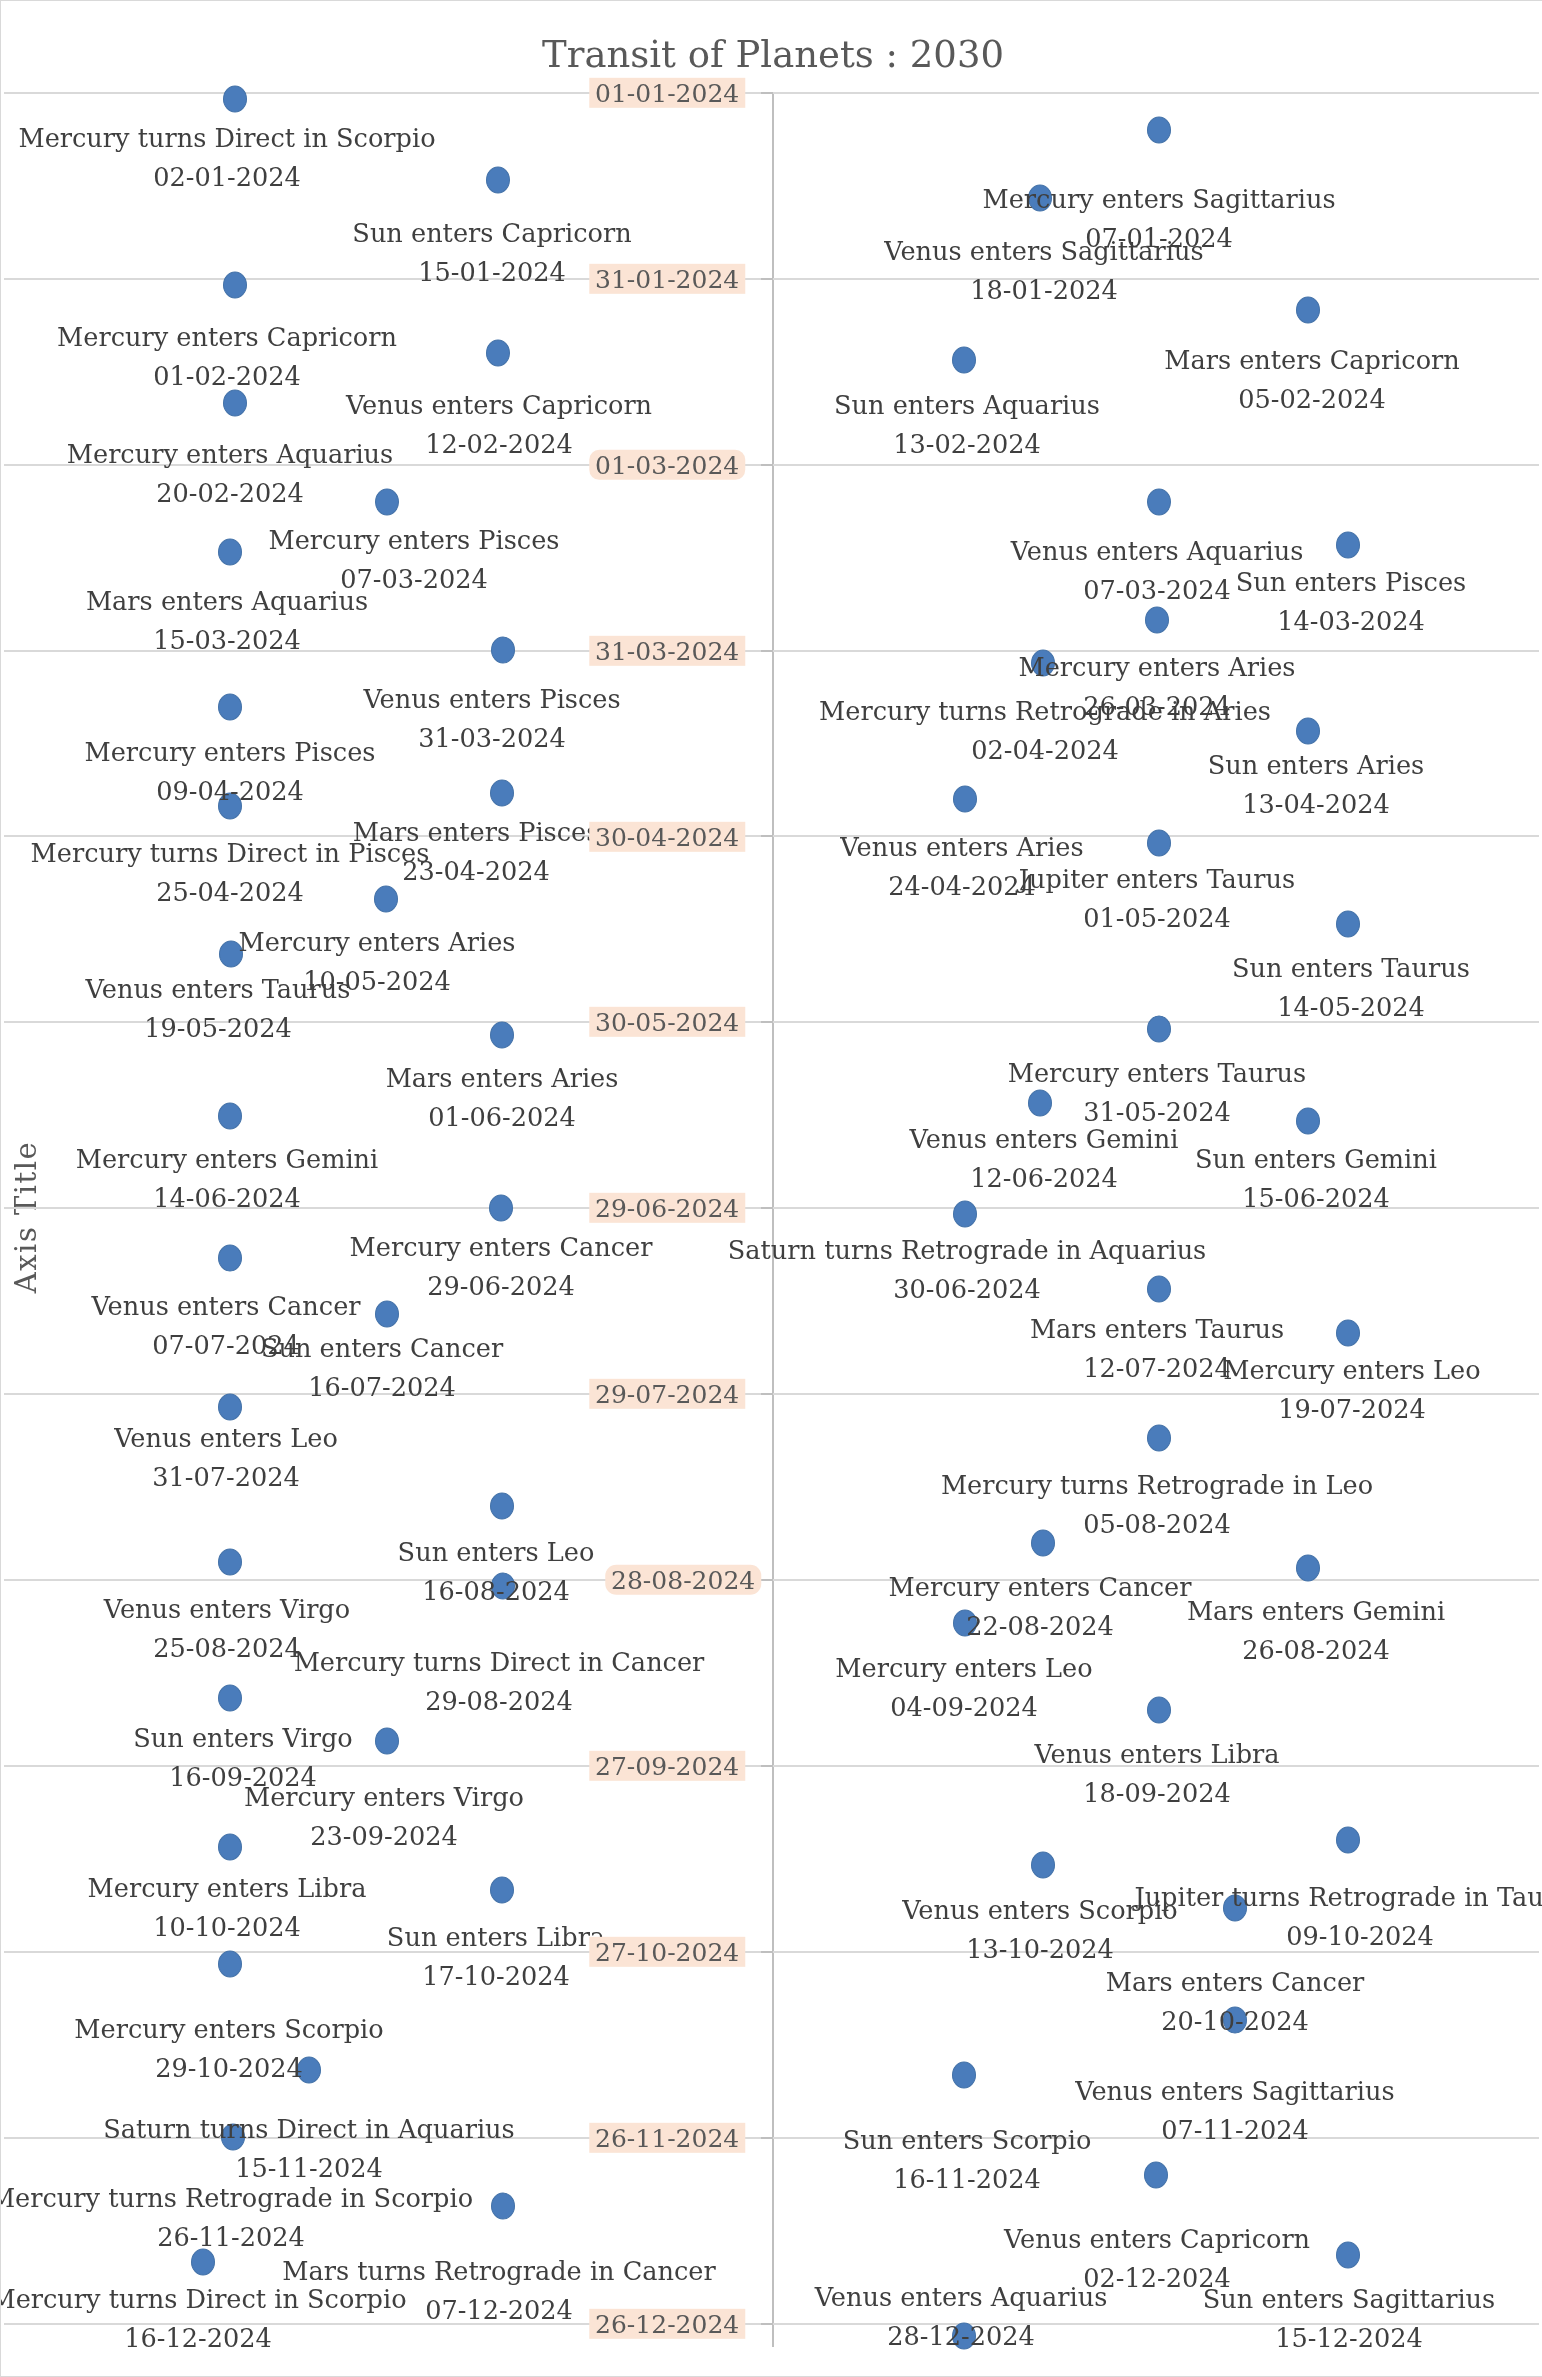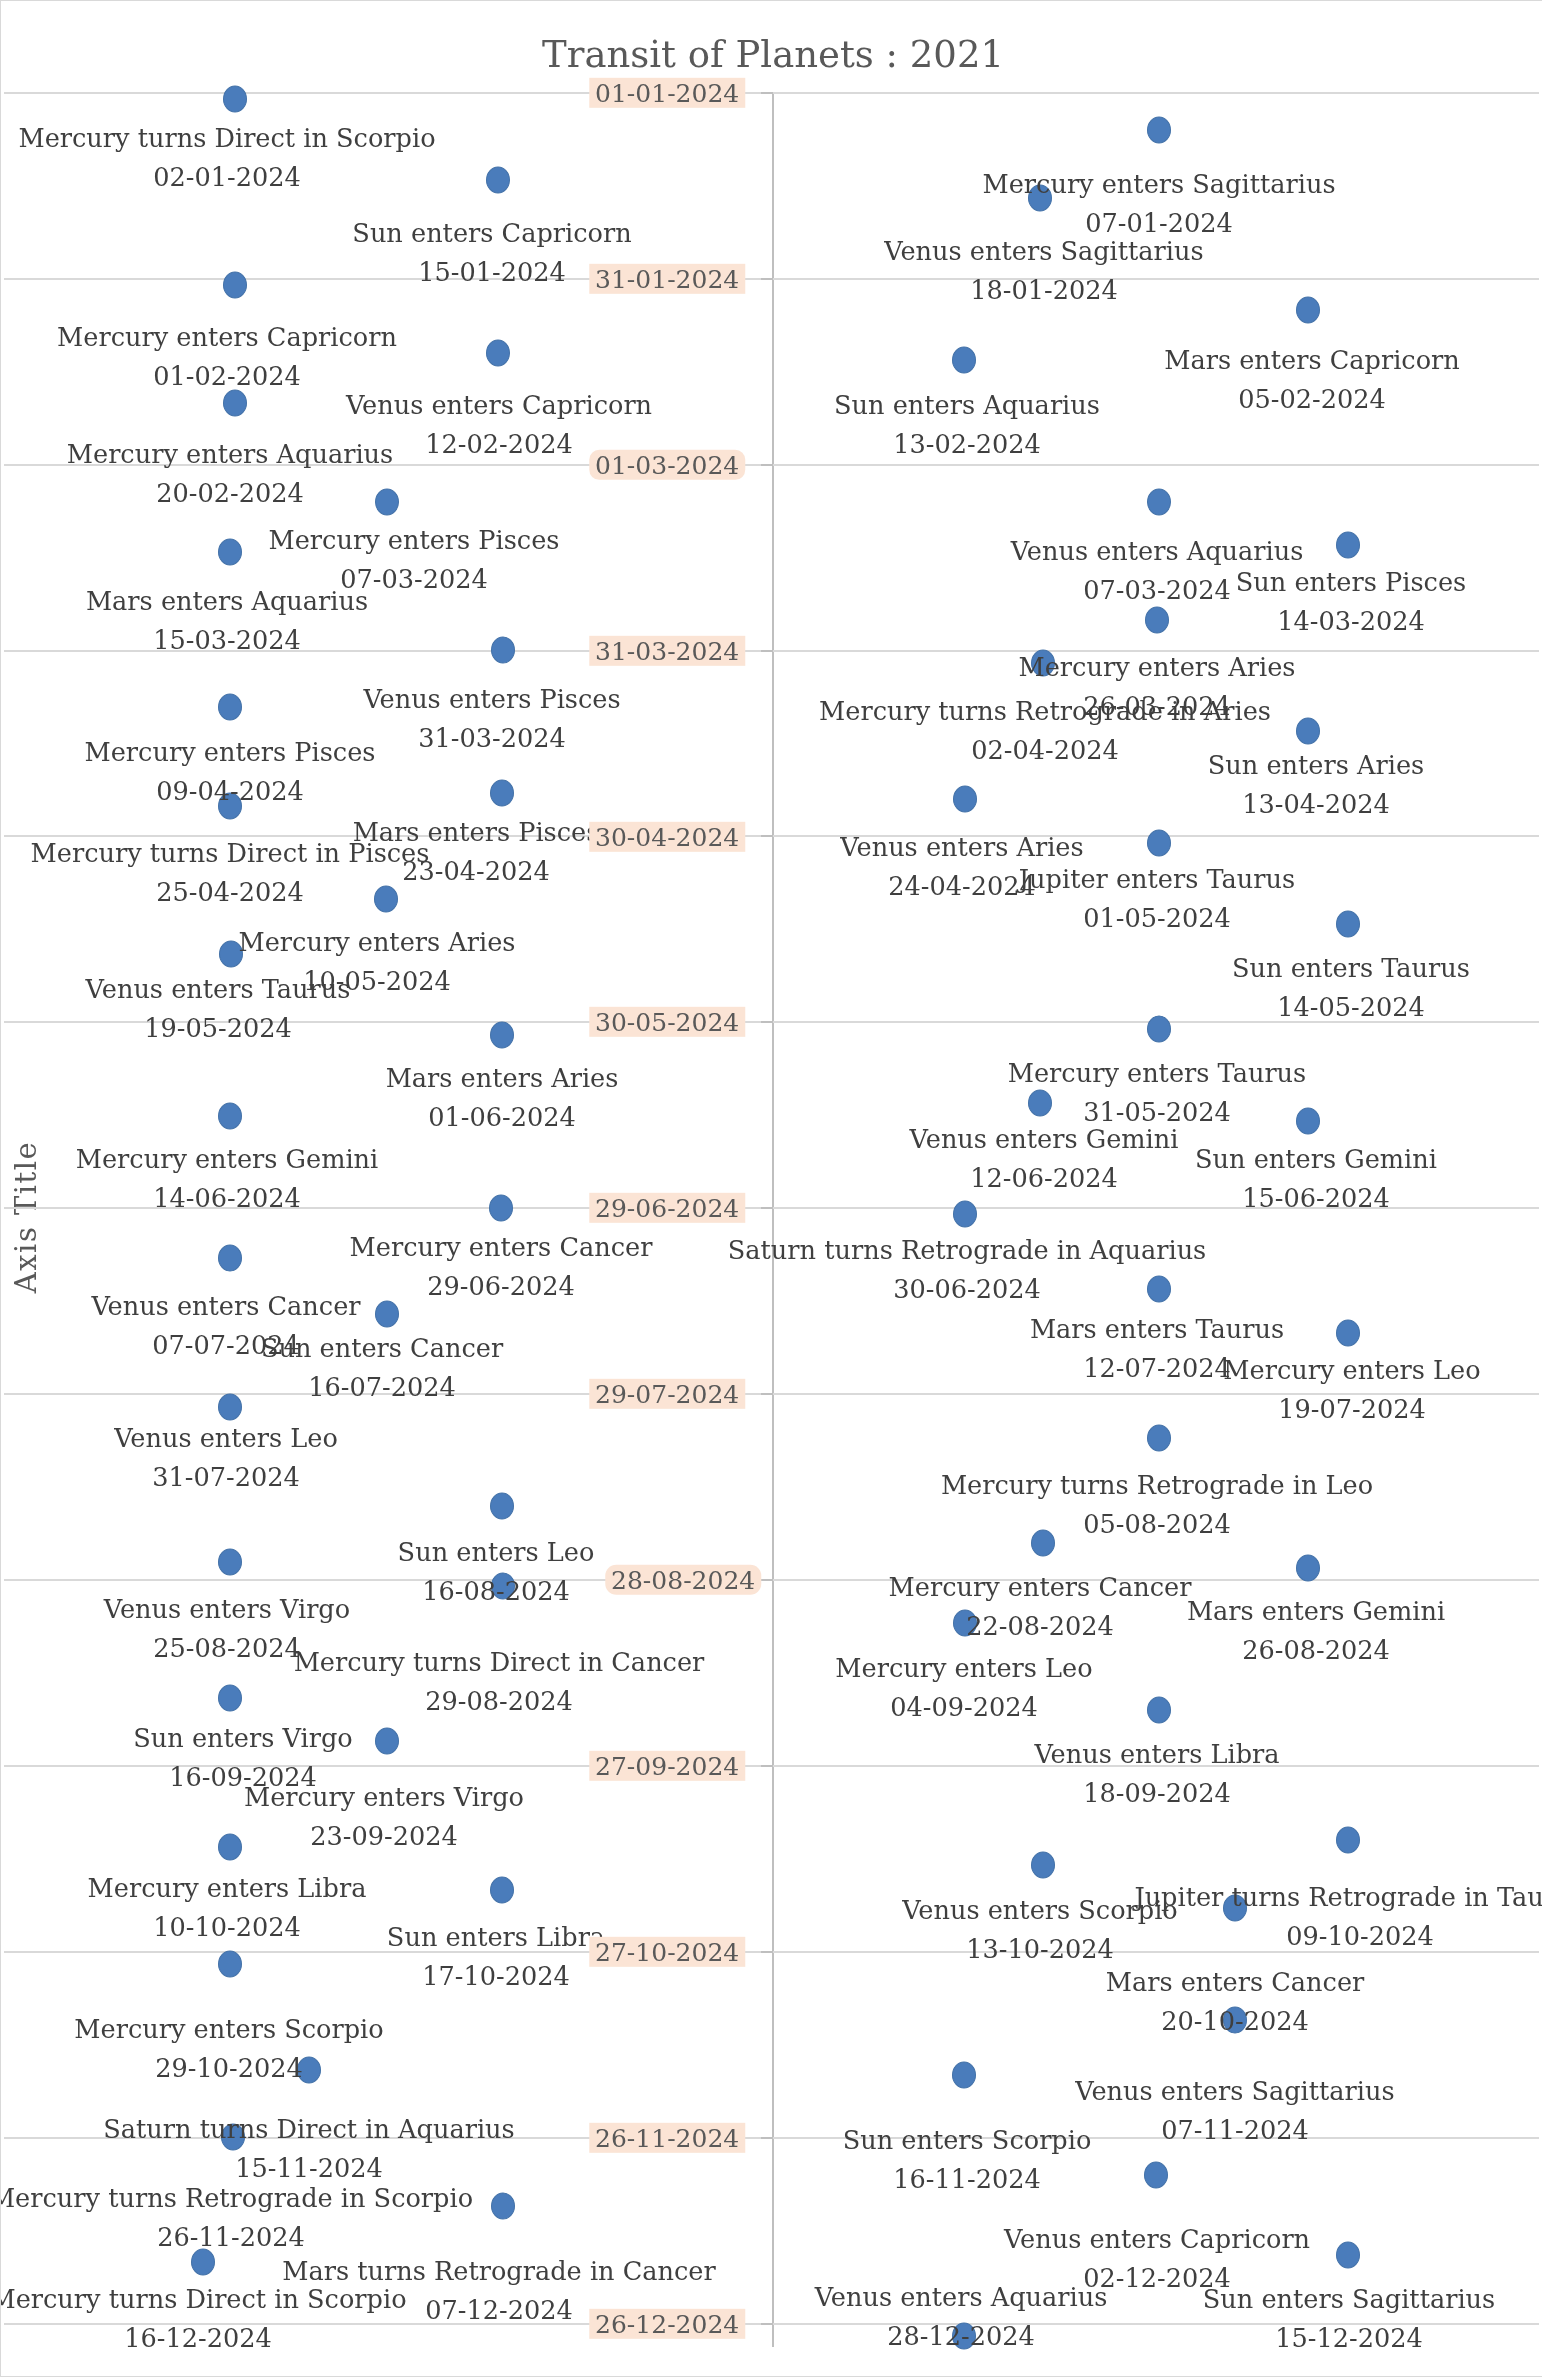--- a/index.html
+++ b/index.html
@@ -78,7 +78,7 @@
 <body>
 
 <div class="canvas">
-  <div class="chart-title">Transit of Planets : 2021</div>
+  <div class="chart-title">Transit of Planets : 2030</div>
   <div class="axis-title">Axis Title</div>
   <div id="plot">
       <div class="axis-line" style="left: 771px; top: 92px; height: 2254px;"></div>

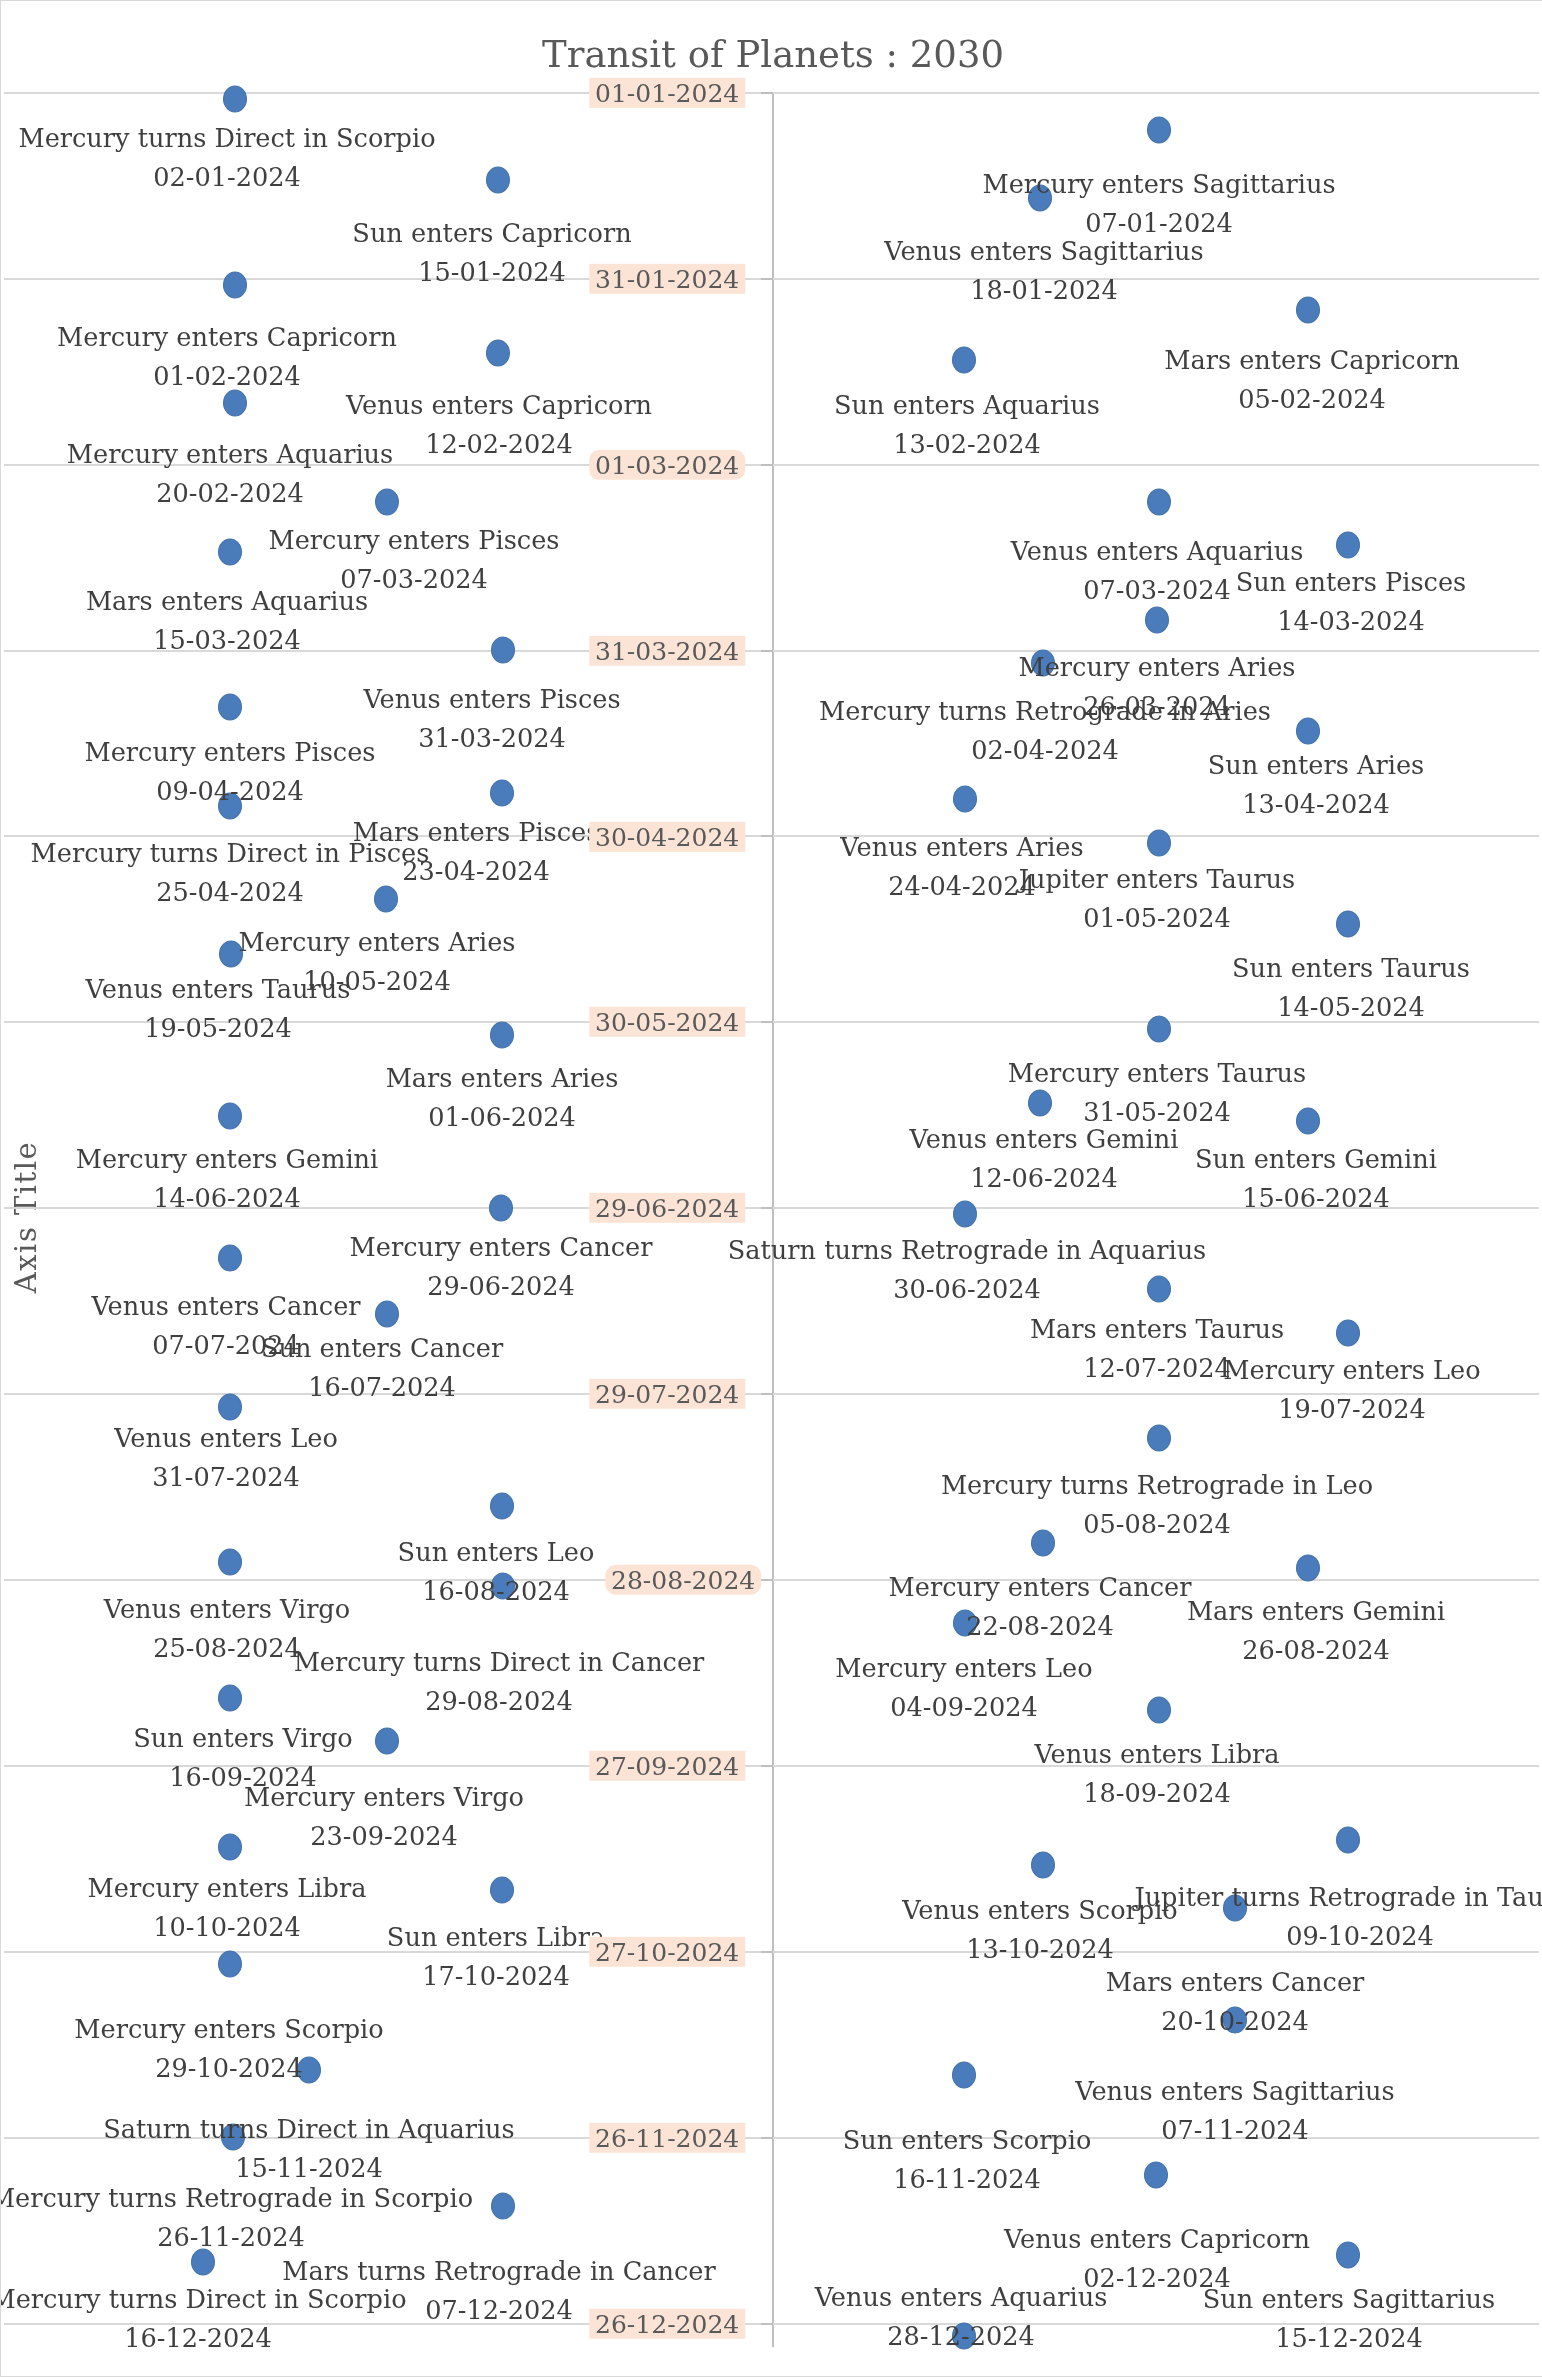--- a/index.html
+++ b/index.html
@@ -264,7 +264,7 @@
         <div class="ev-date">16-12-2024</div>
       </div>
       <div class="marker" style="left: 1158px; top: 129px;"></div>
-      <div class="event-label" style="left: 1158px; top: 164px;">
+      <div class="event-label" style="left: 1158px; top: 179px;">
         <div class="ev-name">Mercury enters Sagittarius</div>
         <div class="ev-date">07-01-2024</div>
       </div>

